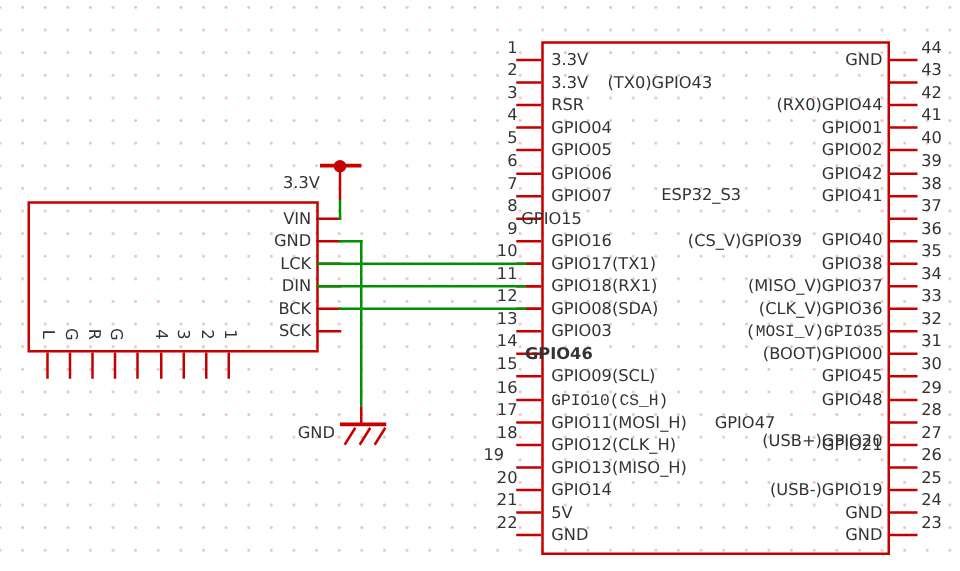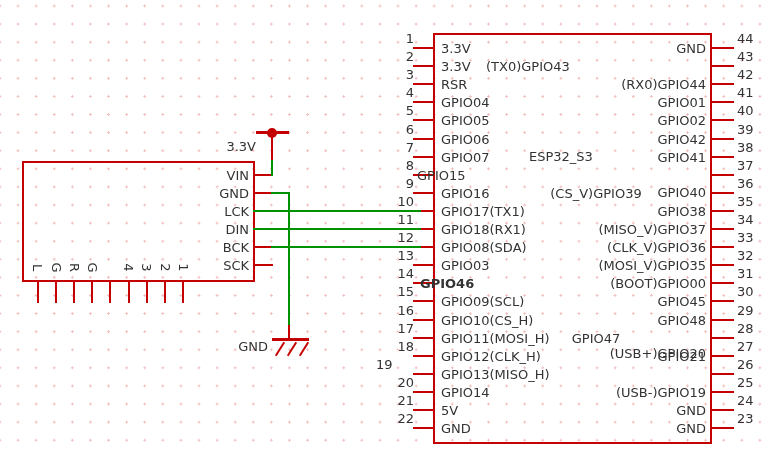--- a/index.html
+++ b/index.html
@@ -191,7 +191,7 @@
       <div class="txt" style="left: 486px; top: 240.1px; width: 220px; text-align: right;">(CLK_V)GPIO36</div>
       <div class="ln" style="left: 712px; top: 264.2px; width: 22px; height: 2px;"></div>
       <div class="num" style="left: 737px; top: 248.2px; width: 34px; text-align: left;">32</div>
-      <div class="txt" style="left: 486px; top: 258.2px; width: 220px; text-align: right;">(MOSI_V)GPIO35</div>
+      <div class="txt" style="left: 486px; top: 258.2px; width: 220px; text-align: right; font-family: Liberation Mono, monospace;">(MOSI_V)GPIO35</div>
       <div class="ln" style="left: 712px; top: 282.3px; width: 22px; height: 2px;"></div>
       <div class="num" style="left: 737px; top: 266.3px; width: 34px; text-align: left;">31</div>
       <div class="txt" style="left: 486px; top: 276.3px; width: 220px; text-align: right;">(BOOT)GPIO00</div>

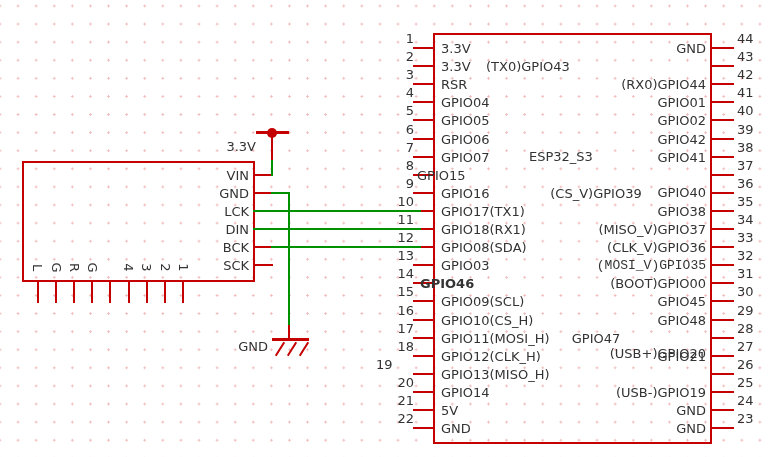--- a/index.html
+++ b/index.html
@@ -132,7 +132,7 @@
       <div class="txt" style="left: 441px; top: 294.4px;">GPIO09(SCL)</div>
       <div class="ln" style="left: 413px; top: 318.5px; width: 20px; height: 2px;"></div>
       <div class="num" style="left: 376px; top: 302.5px; width: 38px; text-align: right;">16</div>
-      <div class="txt" style="left: 441px; top: 312.5px;">GPIO10(CS_H)</div>
+      <div class="txt" style="left: 441px; top: 312.5px; font-family: Liberation Mono, monospace;">GPIO10(CS_H)</div>
       <div class="ln" style="left: 413px; top: 336.6px; width: 20px; height: 2px;"></div>
       <div class="num" style="left: 376px; top: 320.6px; width: 38px; text-align: right;">17</div>
       <div class="txt" style="left: 441px; top: 330.6px;">GPIO11(MOSI_H)</div>

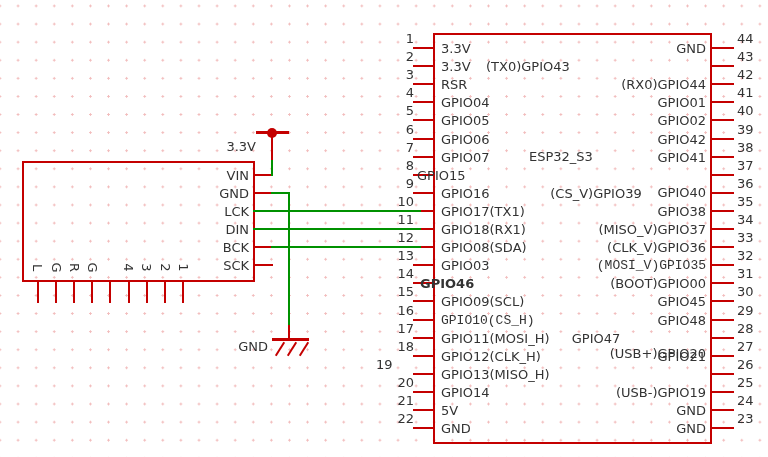--- a/index.html
+++ b/index.html
@@ -140,7 +140,7 @@
       <div class="num" style="left: 376px; top: 338.7px; width: 38px; text-align: right;">18</div>
       <div class="txt" style="left: 441px; top: 348.7px;">GPIO12(CLK_H)</div>
       <div class="ln" style="left: 413px; top: 372.8px; width: 20px; height: 2px;"></div>
-      <div class="num" style="left: 376px; top: 356.8px; width: 38px; text-align: left;">19</div>
+      <div class="num" style="left: 376px; top: 356.8px; width: 38px; text-align: center;">19</div>
       <div class="txt" style="left: 441px; top: 366.8px;">GPIO13(MISO_H)</div>
       <div class="ln" style="left: 413px; top: 390.9px; width: 20px; height: 2px;"></div>
       <div class="num" style="left: 376px; top: 374.9px; width: 38px; text-align: right;">20</div>

